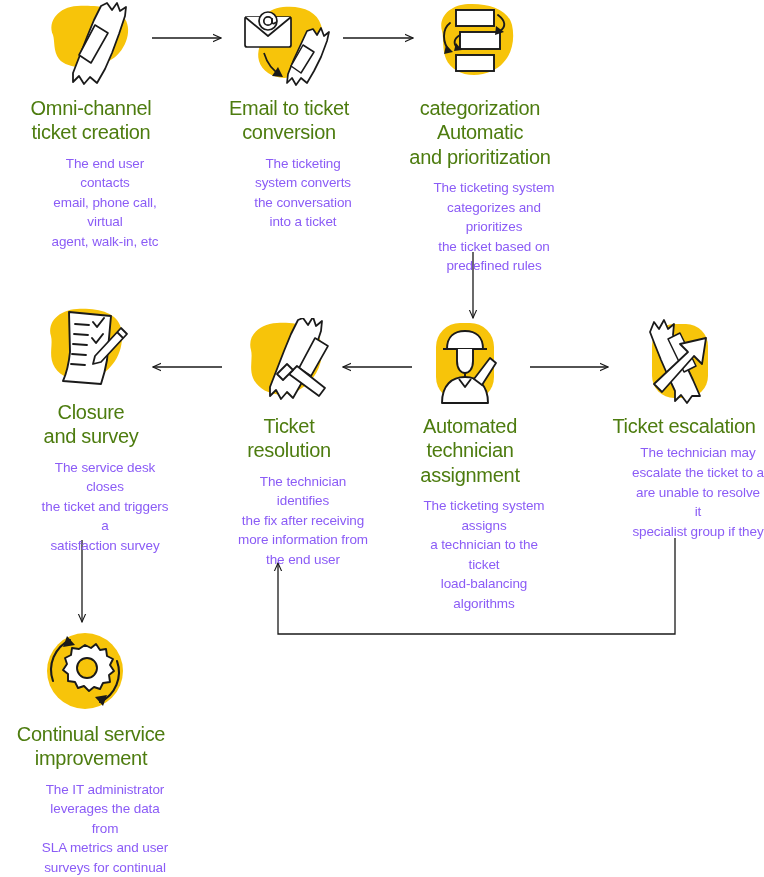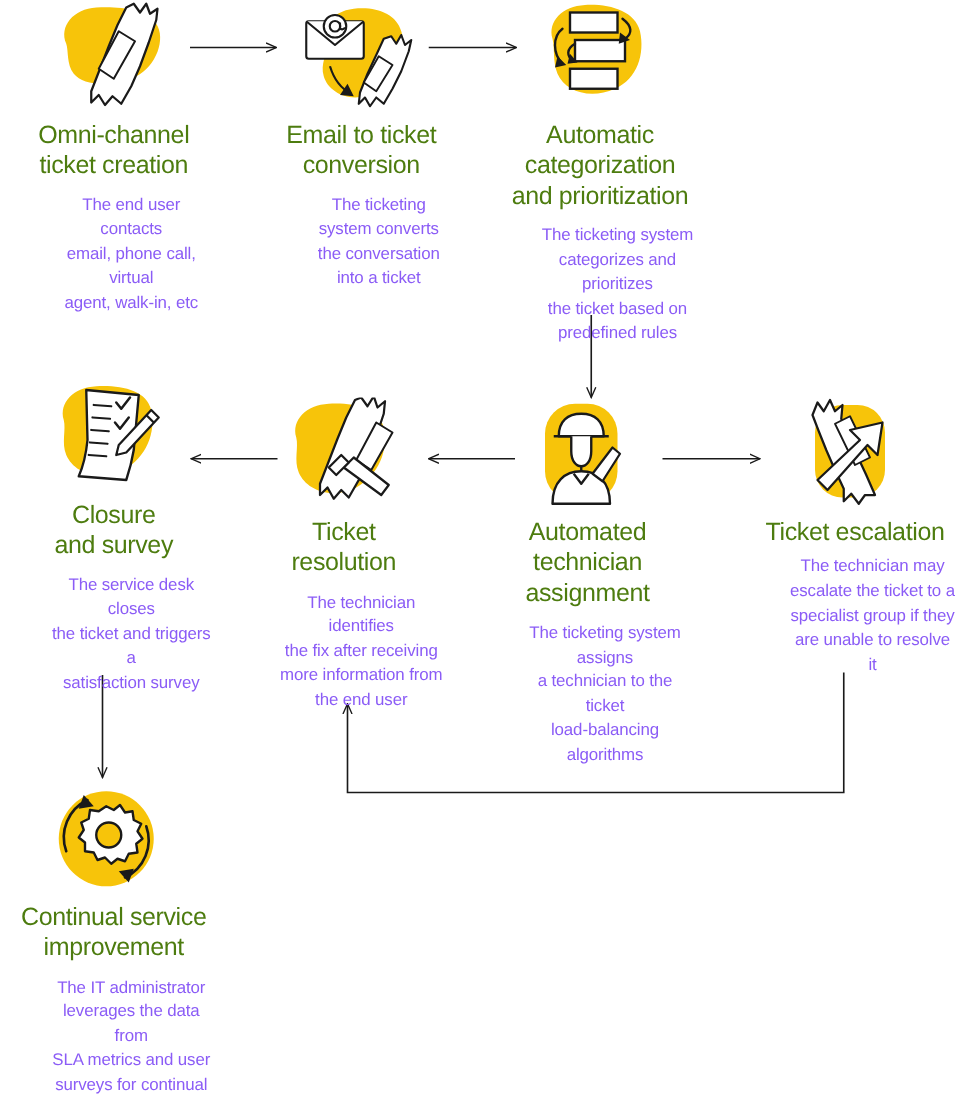--- a/index.html
+++ b/index.html
@@ -179,8 +179,8 @@
       </svg>
     </div>
     <div class="node-title">
+      <div>categorization</div>
       <div>Automatic</div>
-      <div>categorization</div>
       <div>and prioritization</div>
     </div>
     <div class="node-desc">

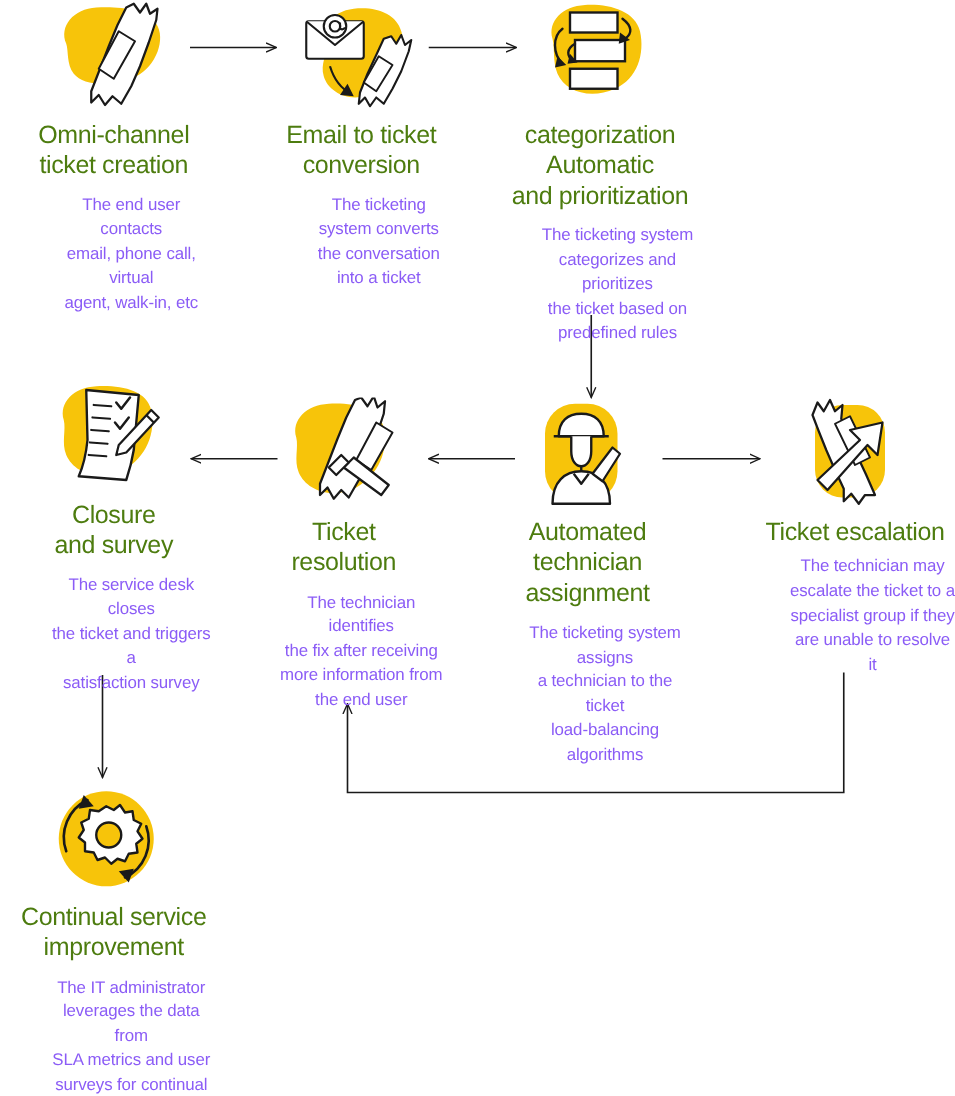--- a/index.html
+++ b/index.html
@@ -65,7 +65,7 @@
   #node-2 { left: 386px; top: 0px;   width: 176px; }
 
   #node-3 { left: 0px;   top: 304px; width: 170px; }
-  #node-4 { left: 184px; top: 318px; width: 170px; }
+  #node-4 { left: 198px; top: 318px; width: 170px; }
   #node-5 { left: 376px; top: 318px; width: 176px; }
   #node-6 { left: 592px; top: 318px; width: 172px; }
 

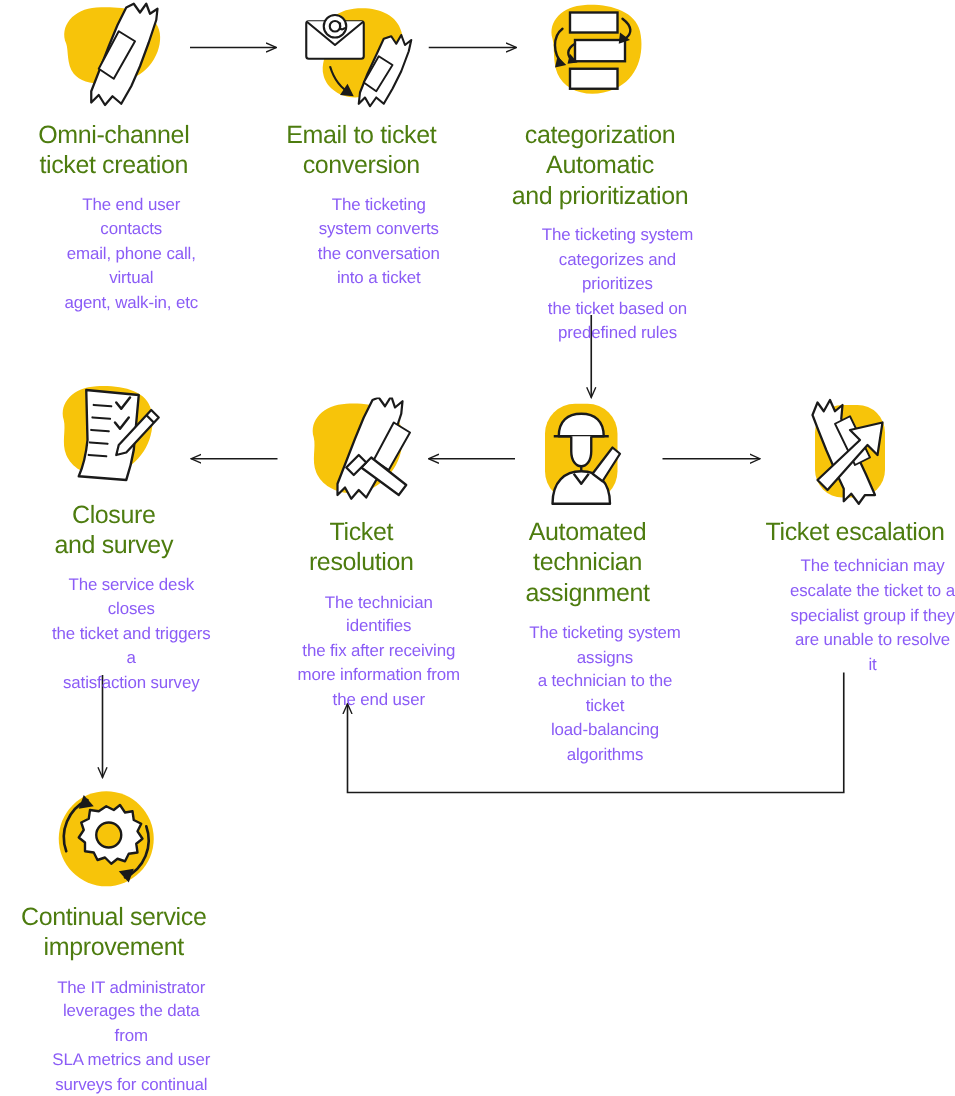--- a/index.html
+++ b/index.html
@@ -298,8 +298,8 @@
     <div class="node-desc">
       <div>The technician may</div>
       <div>escalate the ticket to a</div>
+      <div>are unable to resolve it</div>
       <div>specialist group if they</div>
-      <div>are unable to resolve it</div>
     </div>
   </div>
 

